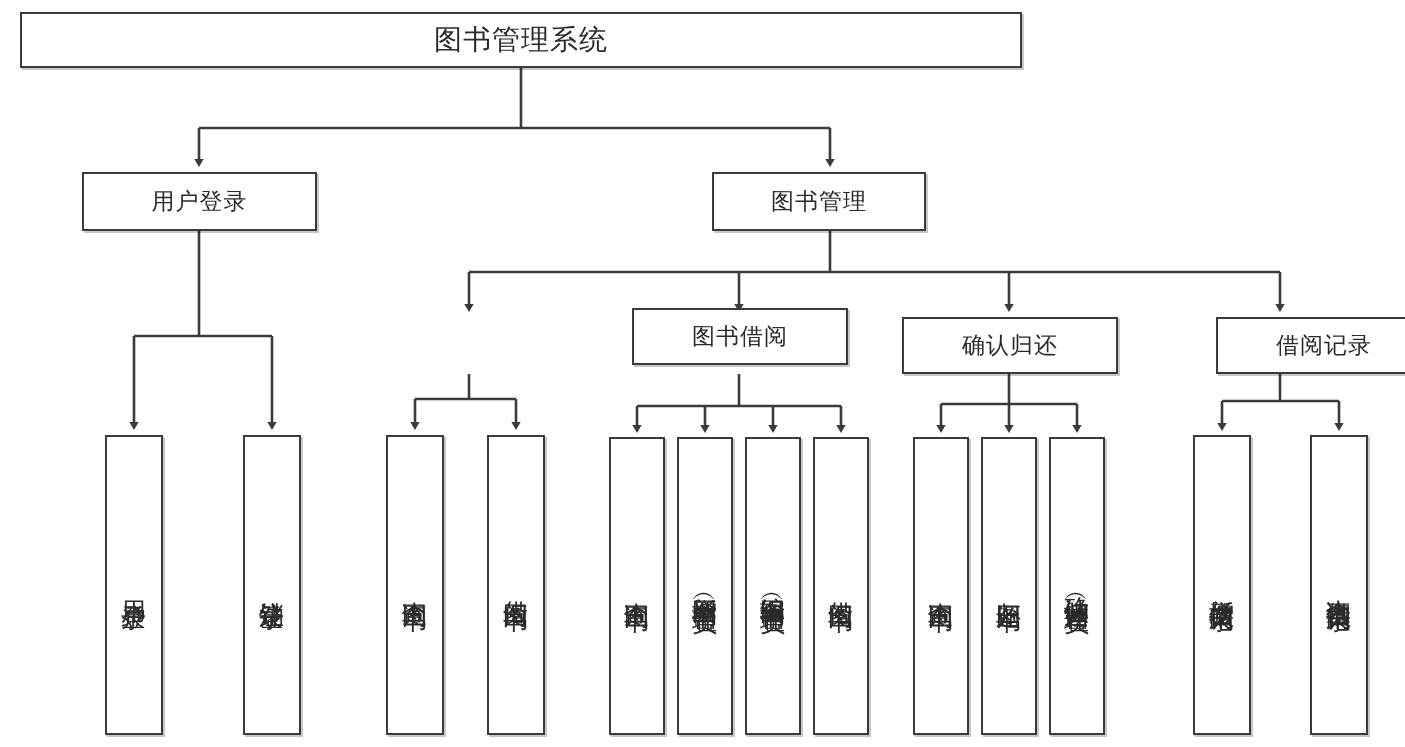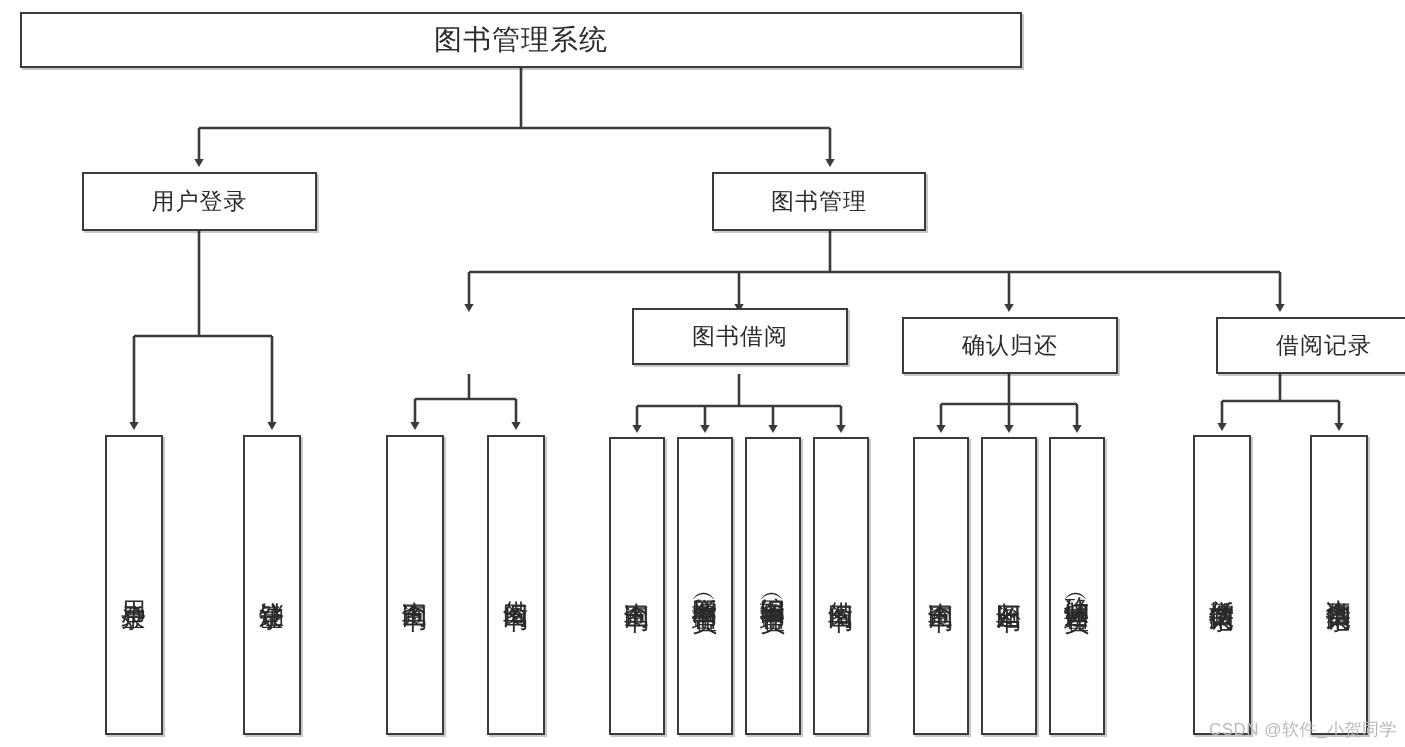--- a/index.html
+++ b/index.html
@@ -195,7 +195,6 @@
     <span class="node-label">查询借阅记录</span>
   </div>
 
-  <div id="watermark">CSDN @软件_小贺同学</div>
 </div>
 
 </body></html>

